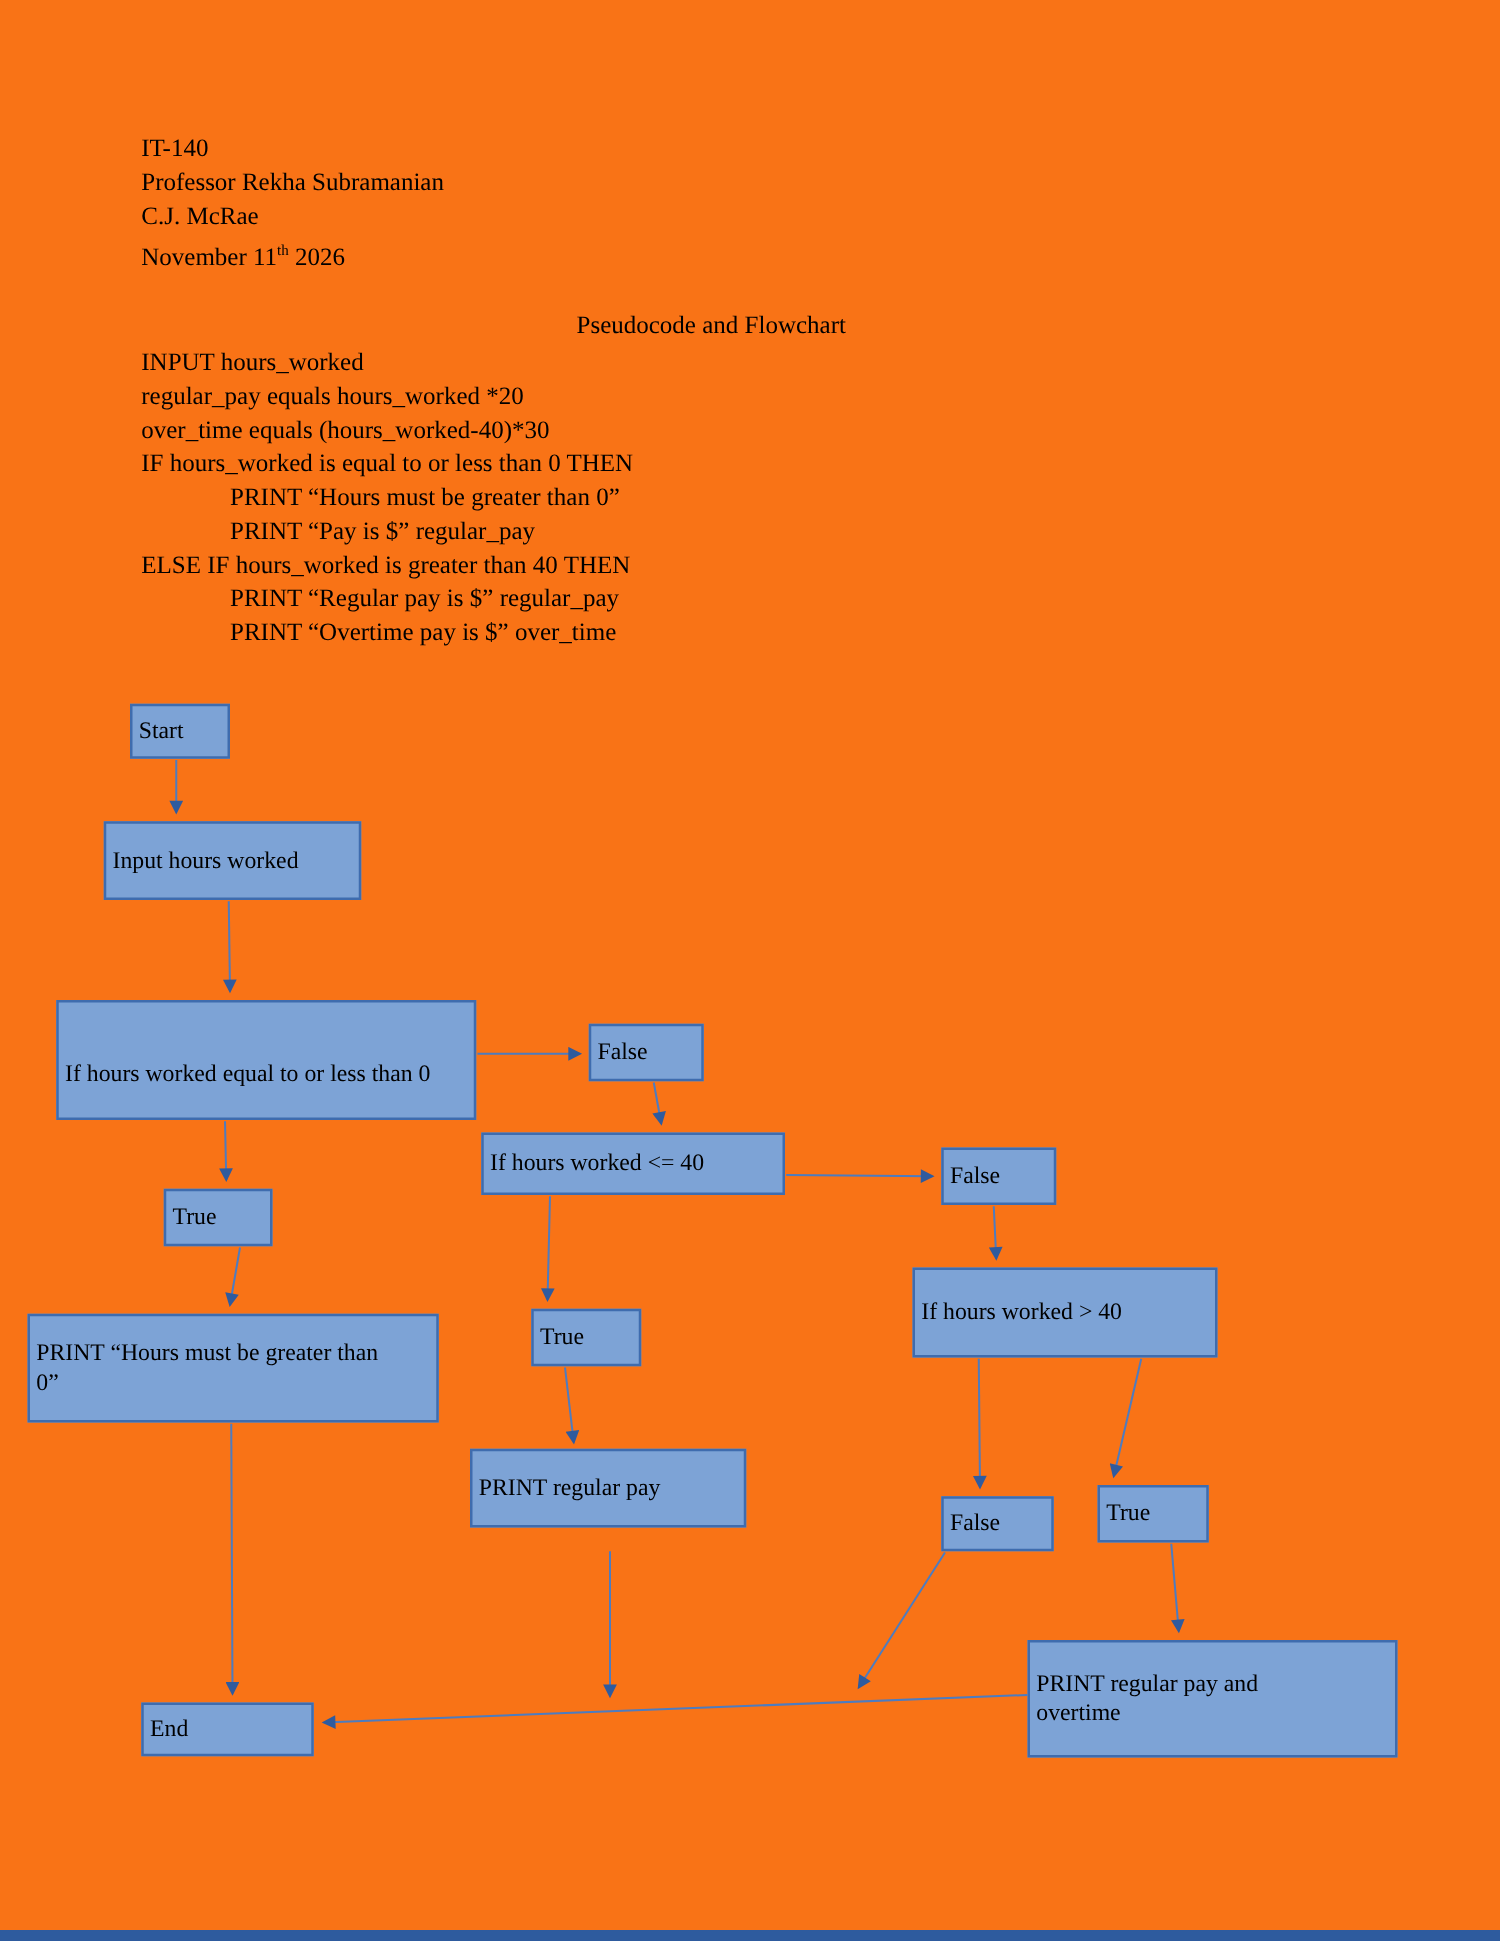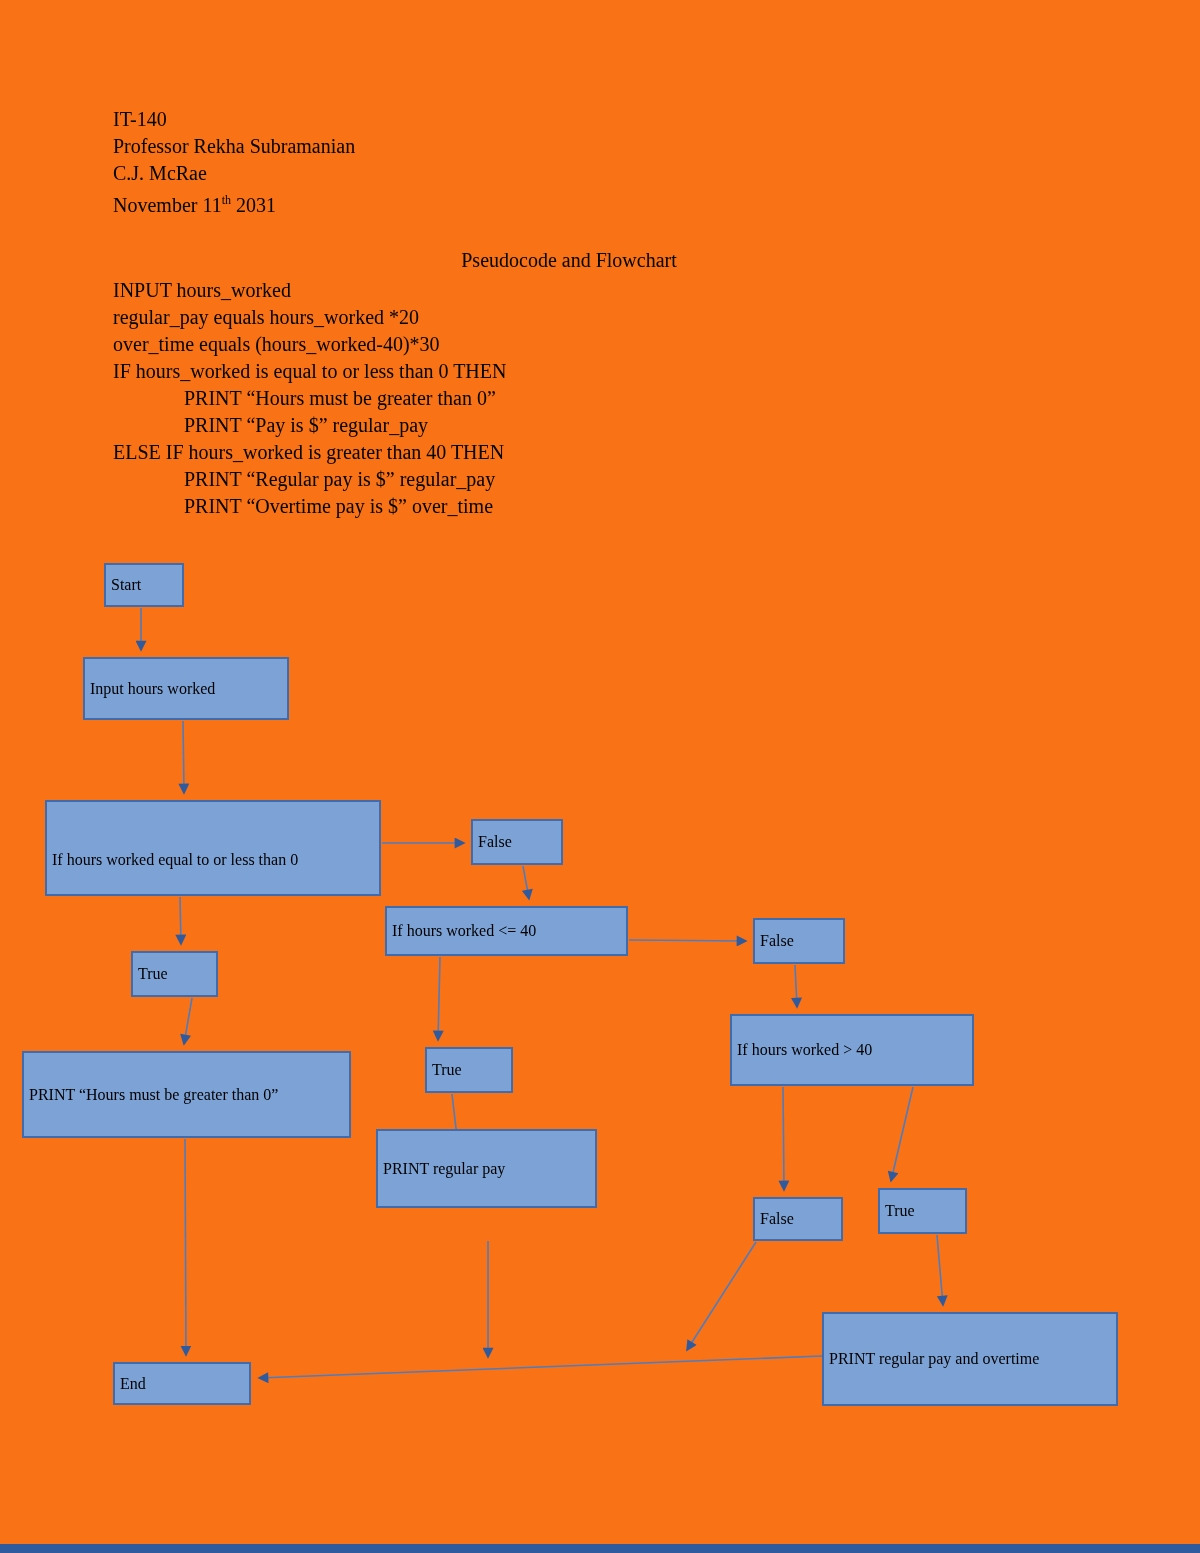--- a/index.html
+++ b/index.html
@@ -36,7 +36,7 @@
     <div>IT-140</div>
     <div>Professor Rekha Subramanian</div>
     <div>C.J. McRae</div>
-    <div><span>November 11</span><sup>th</sup><span> 2031</span></div>
+    <div><span>November 11</span><sup>th</sup><span> 2026</span></div>
   </div>
 
   <div class="doc-title">Pseudocode and Flowchart</div>

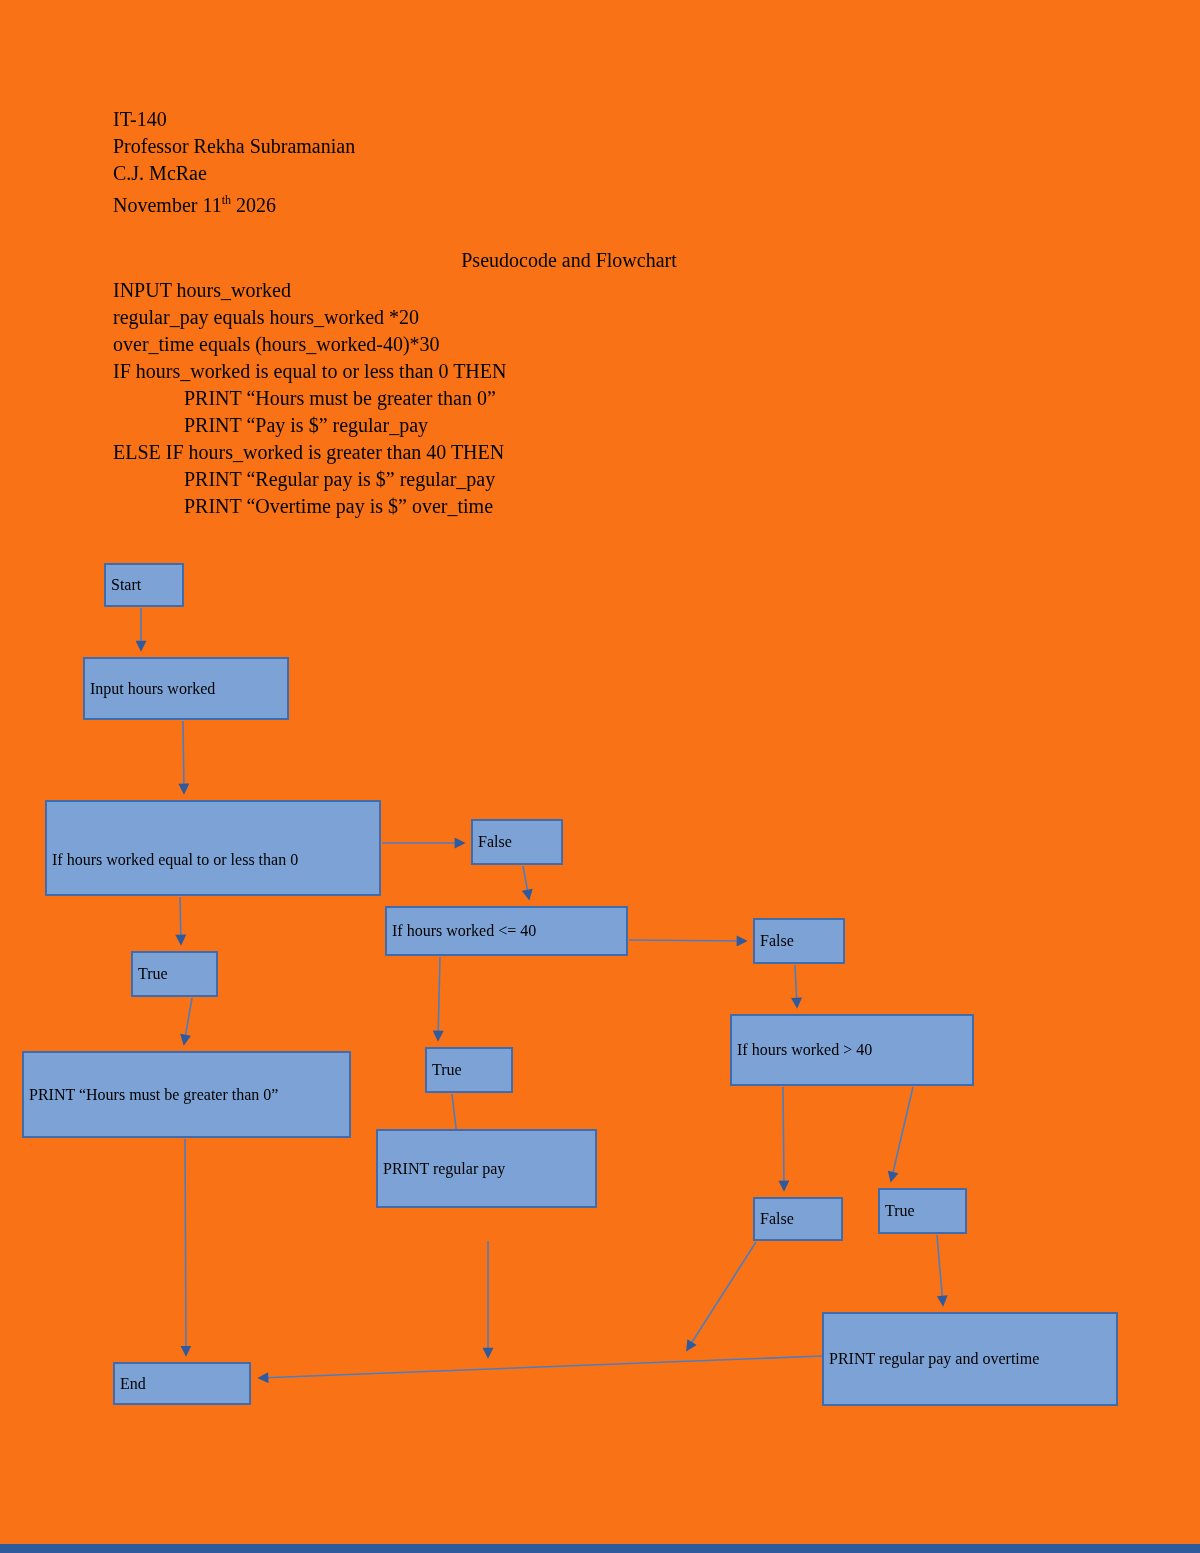--- a/index.html
+++ b/index.html
@@ -19,7 +19,7 @@
     position:absolute; box-sizing:border-box;
     background:var(--node_fill,#7da3d6);
     border:2px solid var(--node_border,#3f6cae);
-    font-size:16px; line-height:1.22;
+    font-size:19px; line-height:1.22;
     display:flex; align-items:center;
     padding:2px 2px 2px 5px;
   }

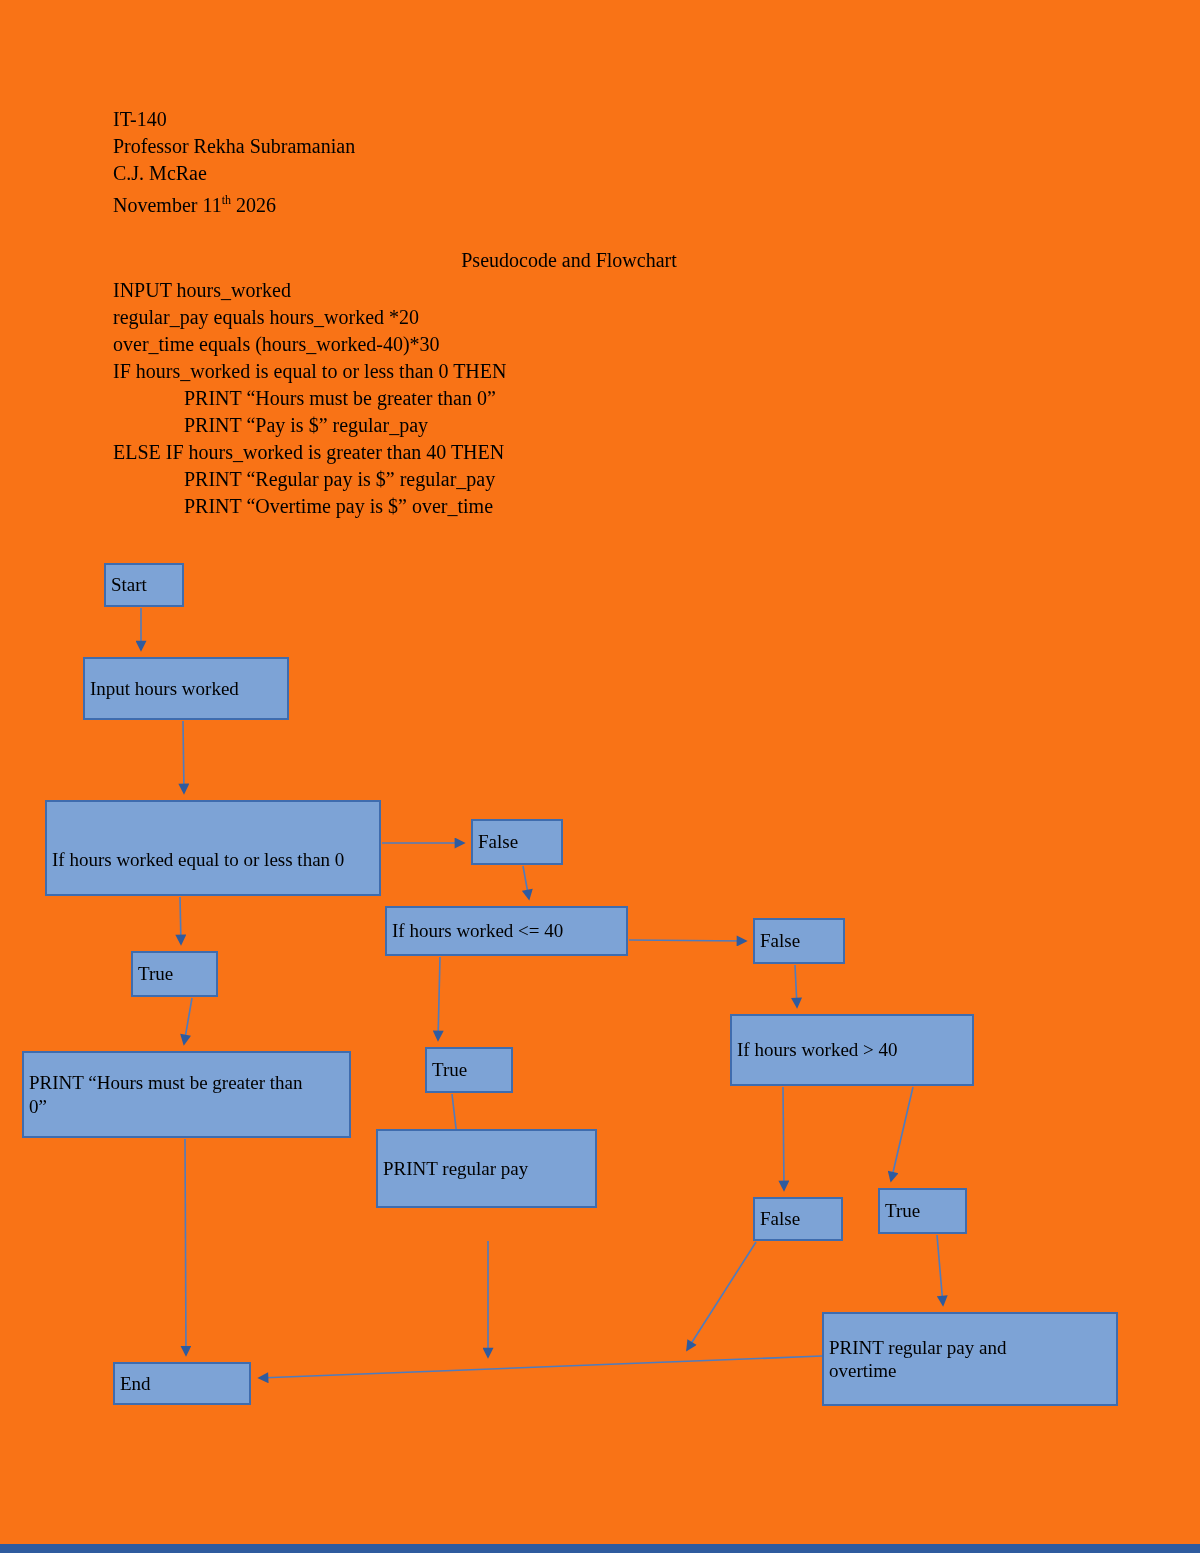--- a/index.html
+++ b/index.html
@@ -108,7 +108,7 @@
   <div class="node" style="left:22px;  top:1051px; width:329px; height:87px;">
       <span style="max-width:292px;">PRINT “Hours must be greater than 0”</span>
     </div>
-  <div class="node" style="left:376px; top:1129px; width:221px; height:79px;align-items:center;">
+  <div class="node" style="left:376px; top:1159px; width:221px; height:63px;align-items:center;">
       <span>PRINT regular pay</span>
     </div>
   <div class="node" style="left:753px; top:1197px; width:90px;  height:44px;">

